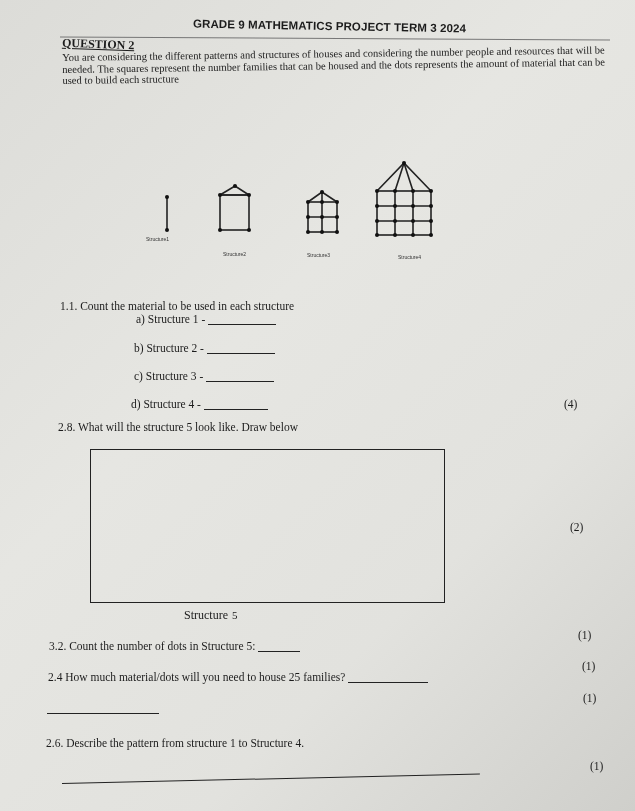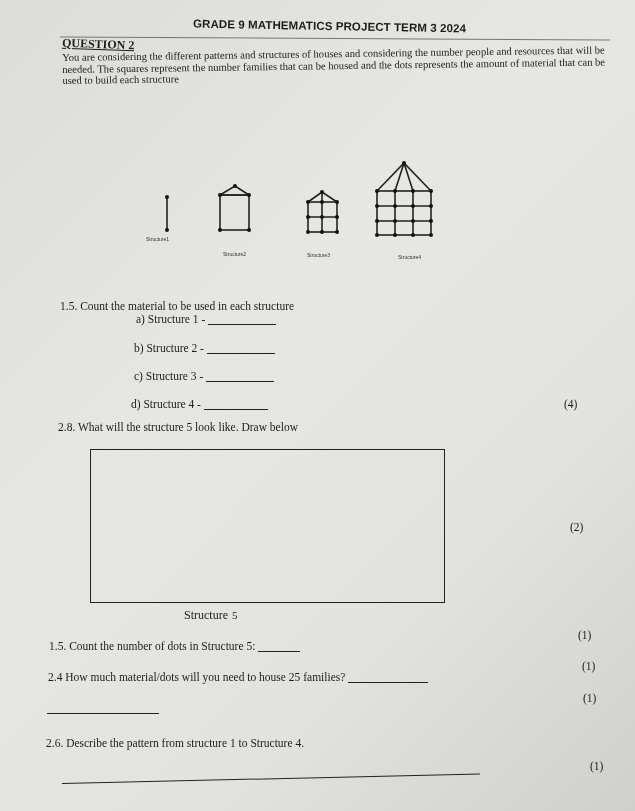--- a/index.html
+++ b/index.html
@@ -93,7 +93,7 @@
   <div class="abs slabel" style="left:307px; top:252px;">Structure3</div>
   <div class="abs slabel" style="left:398px; top:254px;">Structure4</div>
 
-  <div class="abs q" style="left:60px; top:300px;">1.5. Count the material to be used in each structure</div>
+  <div class="abs q" style="left:60px; top:300px;">1.1. Count the material to be used in each structure</div>
   <div class="abs q" style="left:136px; top:313px;">
     <span>a) Structure 1 -</span>
     <span class="blank" style="width:68px;"></span>

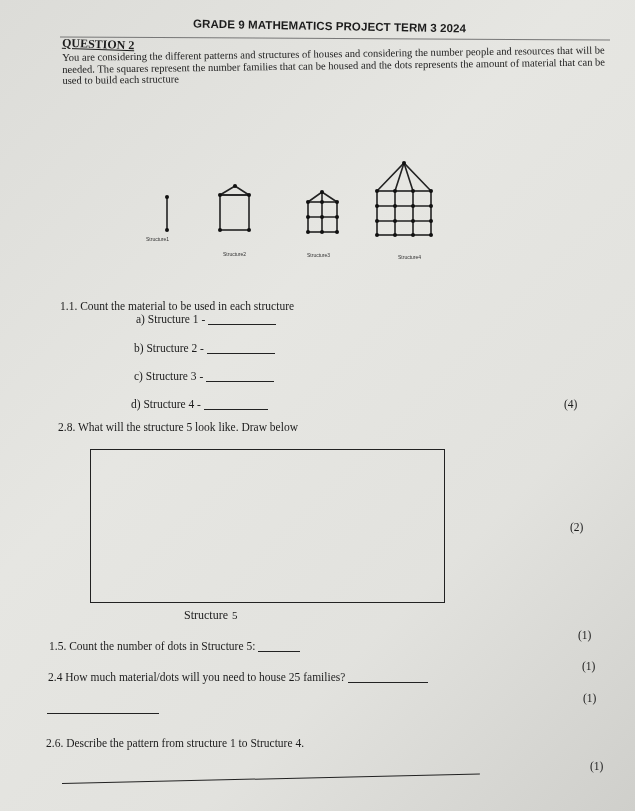--- a/index.html
+++ b/index.html
@@ -121,7 +121,7 @@
   <div class="abs mark" style="left:570px; top:521px;">(2)</div>
 
   <div class="abs q" style="left:49px; top:640px;">
-    <span>1.5. Count the number of dots in Structure 5:</span>
+    <span>3.2. Count the number of dots in Structure 5:</span>
     <span class="blank" style="width:42px;"></span>
   </div>
   <div class="abs mark" style="left:578px; top:629px;">(1)</div>

